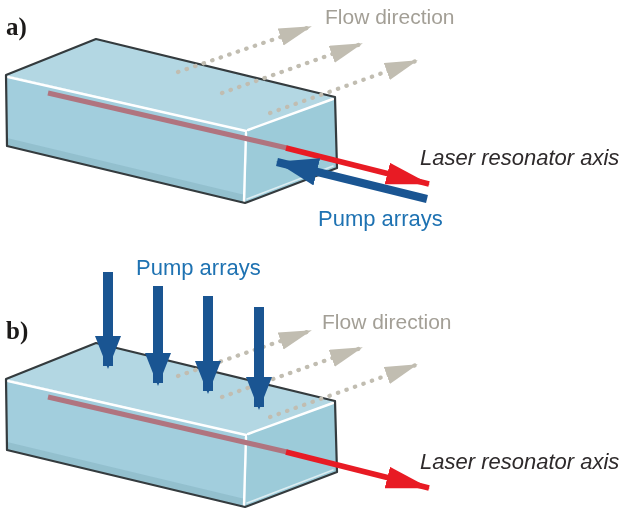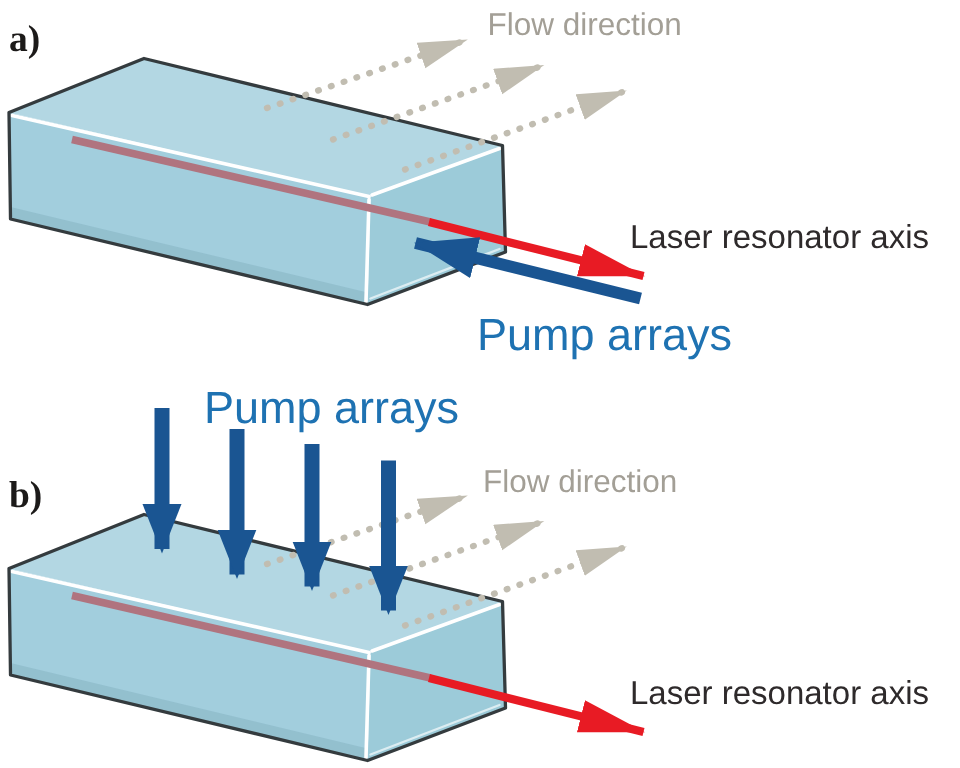--- a/index.html
+++ b/index.html
@@ -24,7 +24,7 @@
     color:var(--panel_label);
   }
   .flow-label{font-size:21px;color:var(--flow_text_gray);text-align:center;}
-  .laser-label{font-size:22px;color:var(--dark_text);}
+  .laser-label{font-size:22px;color:var(--dark_text);font-style:italic;}
   .pump-label{font-size:30px;color:var(--pump_label_blue);}
 
   

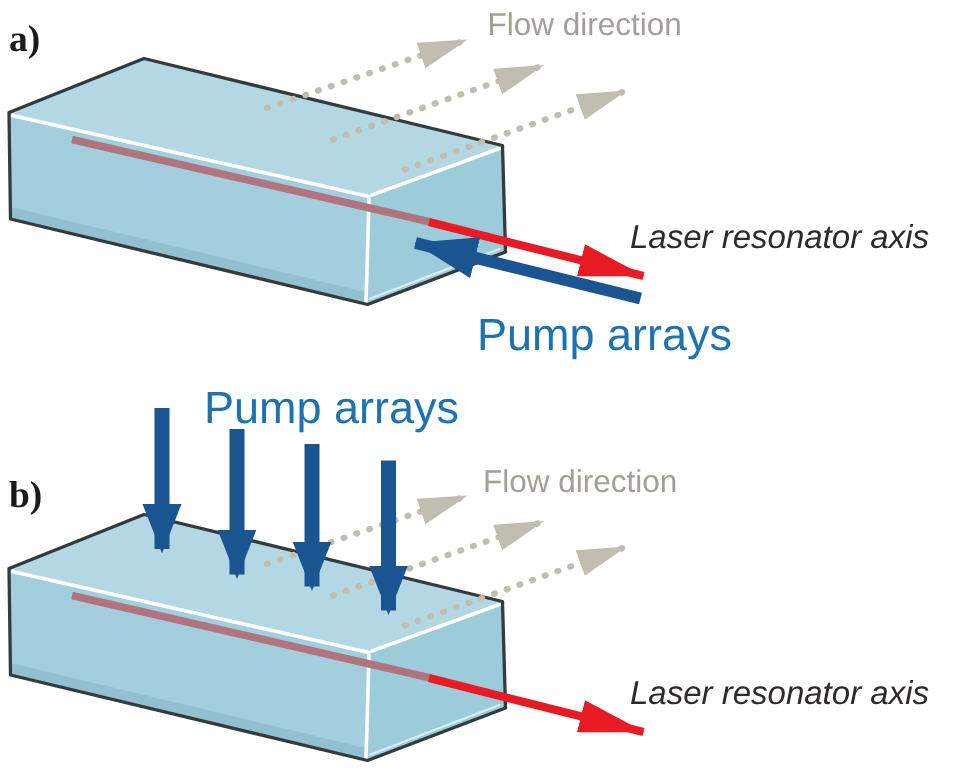--- a/index.html
+++ b/index.html
@@ -25,7 +25,7 @@
   }
   .flow-label{font-size:21px;color:var(--flow_text_gray);text-align:center;}
   .laser-label{font-size:22px;color:var(--dark_text);font-style:italic;}
-  .pump-label{font-size:30px;color:var(--pump_label_blue);}
+  .pump-label{font-size:22px;color:var(--pump_label_blue);}
 
   
   .f-top{fill:var(--box_top);}

